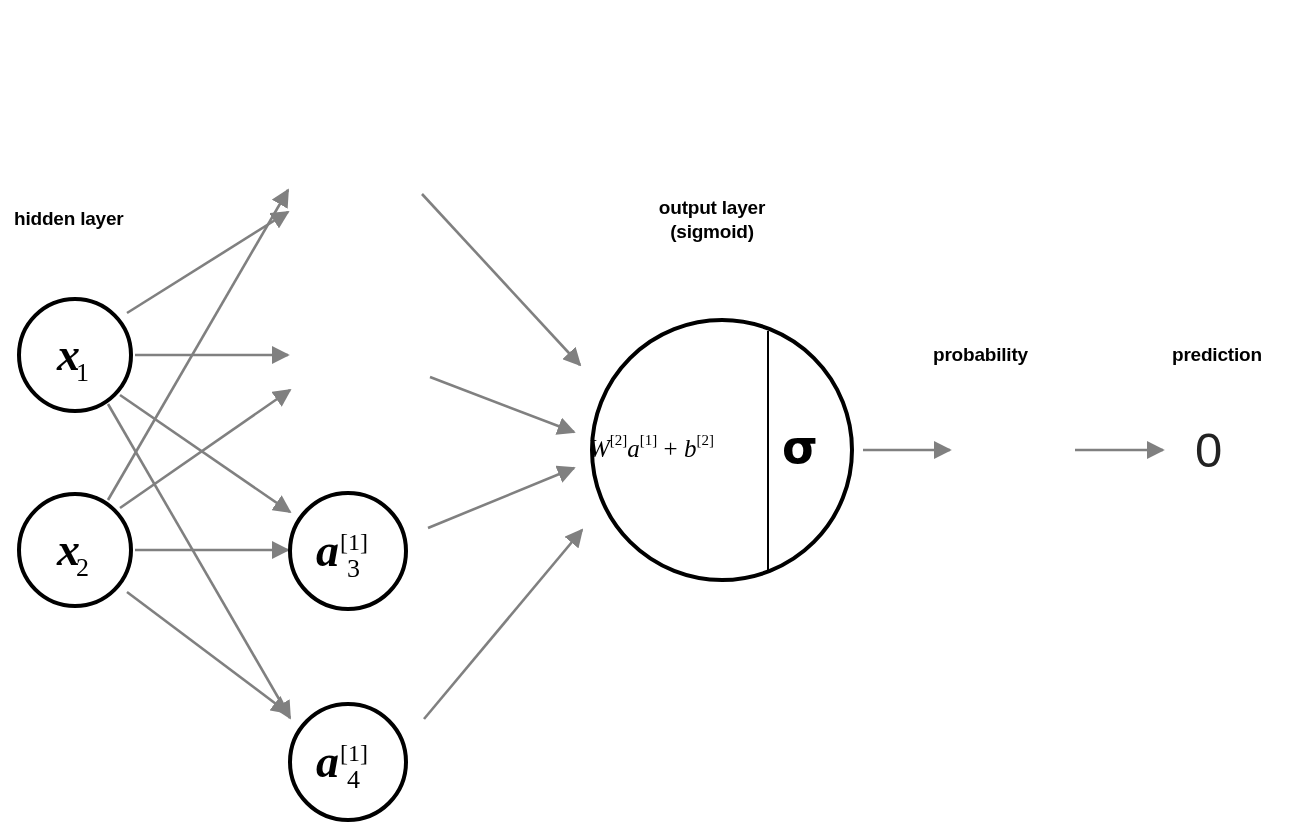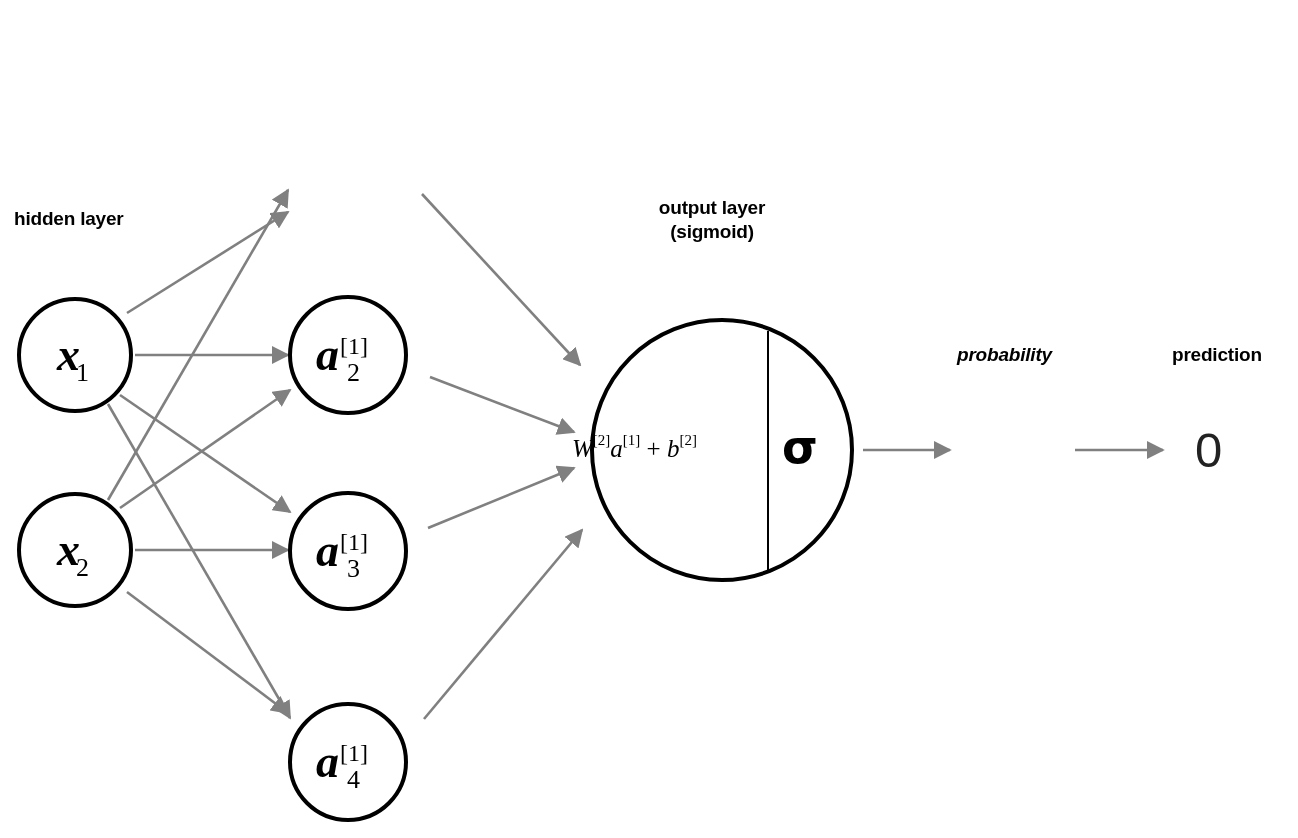--- a/index.html
+++ b/index.html
@@ -184,11 +184,6 @@
   </div>
 
 
-  <div class="node" style="left:288px; top:295px; width:120px; height:120px;">
-    <span class="node-label">
-      <span class="var-base">a</span><span class="sup">[1]</span><span class="sub">2</span>
-    </span>
-  </div>
 
   <div class="node" style="left:288px; top:491px; width:120px; height:120px;">
     <span class="node-label">

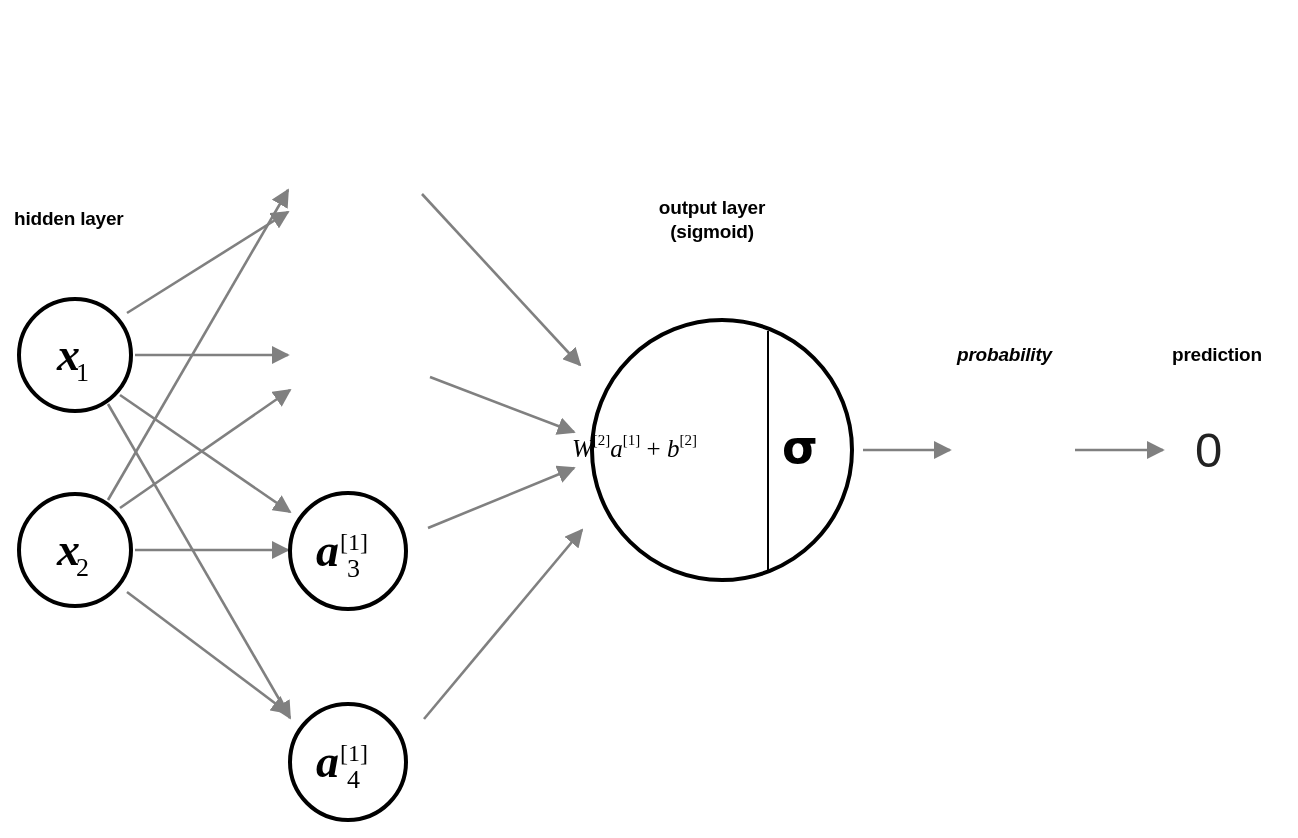--- a/index.html
+++ b/index.html
@@ -207,7 +207,7 @@
 
   <div class="sigma-glyph" style="left:782px; top:424px;">σ</div>
 
-  <div class="right-label" style="left:957px; top:344px;font-style:italic;">probability</div>
+  <div class="right-label" style="left:933px; top:344px;">probability</div>
 
   <div class="right-label" style="left:1172px; top:344px;">prediction</div>
 

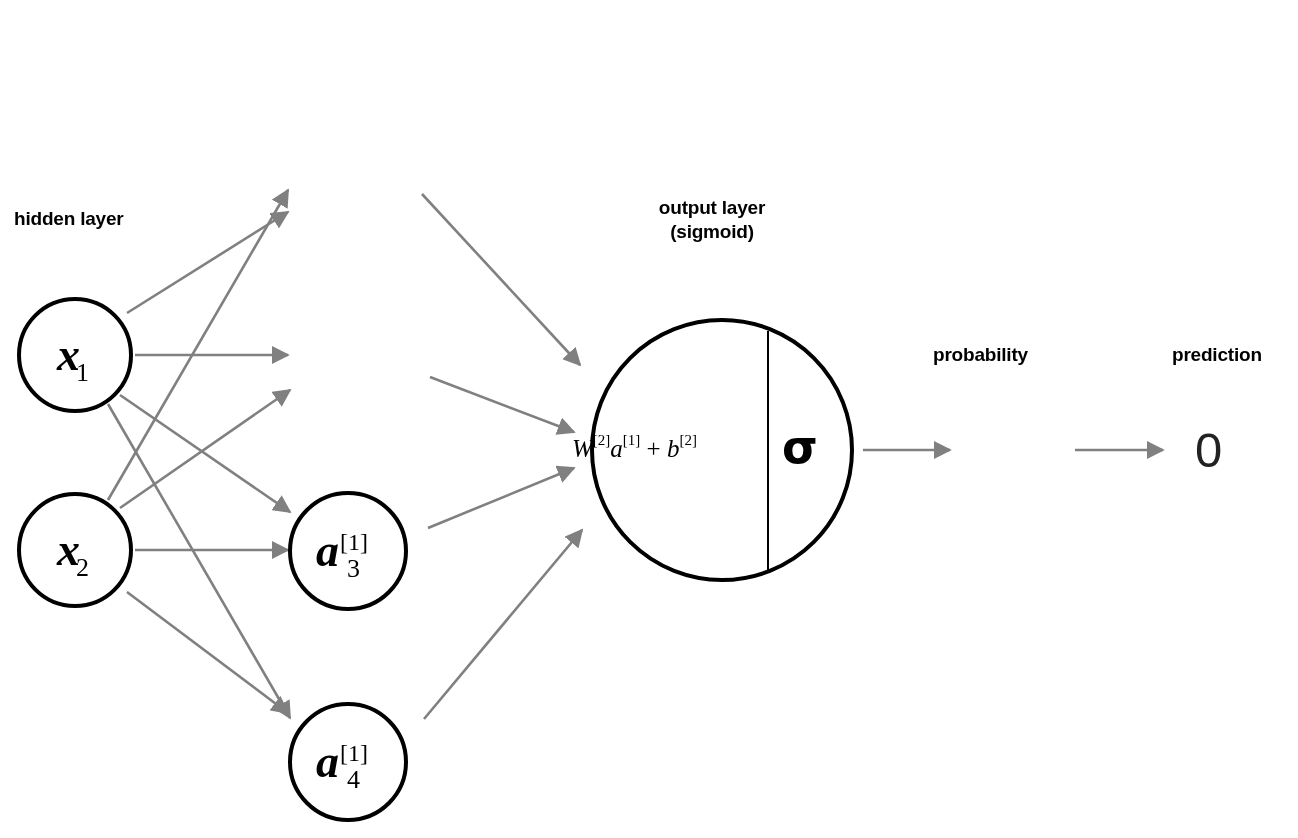--- a/index.html
+++ b/index.html
@@ -201,7 +201,7 @@
 
   <div class="out-divider" style="left:767px; top:331px; height:239px;"></div>
 
-  <div class="out-formula" style="left:572px; top:435px;">
+  <div class="out-formula" style="left:589px; top:435px;">
     <i>W</i><span class="s">[2]</span><i>a</i><span class="s">[1]</span><span> + </span><i>b</i><span class="s">[2]</span>
   </div>
 

